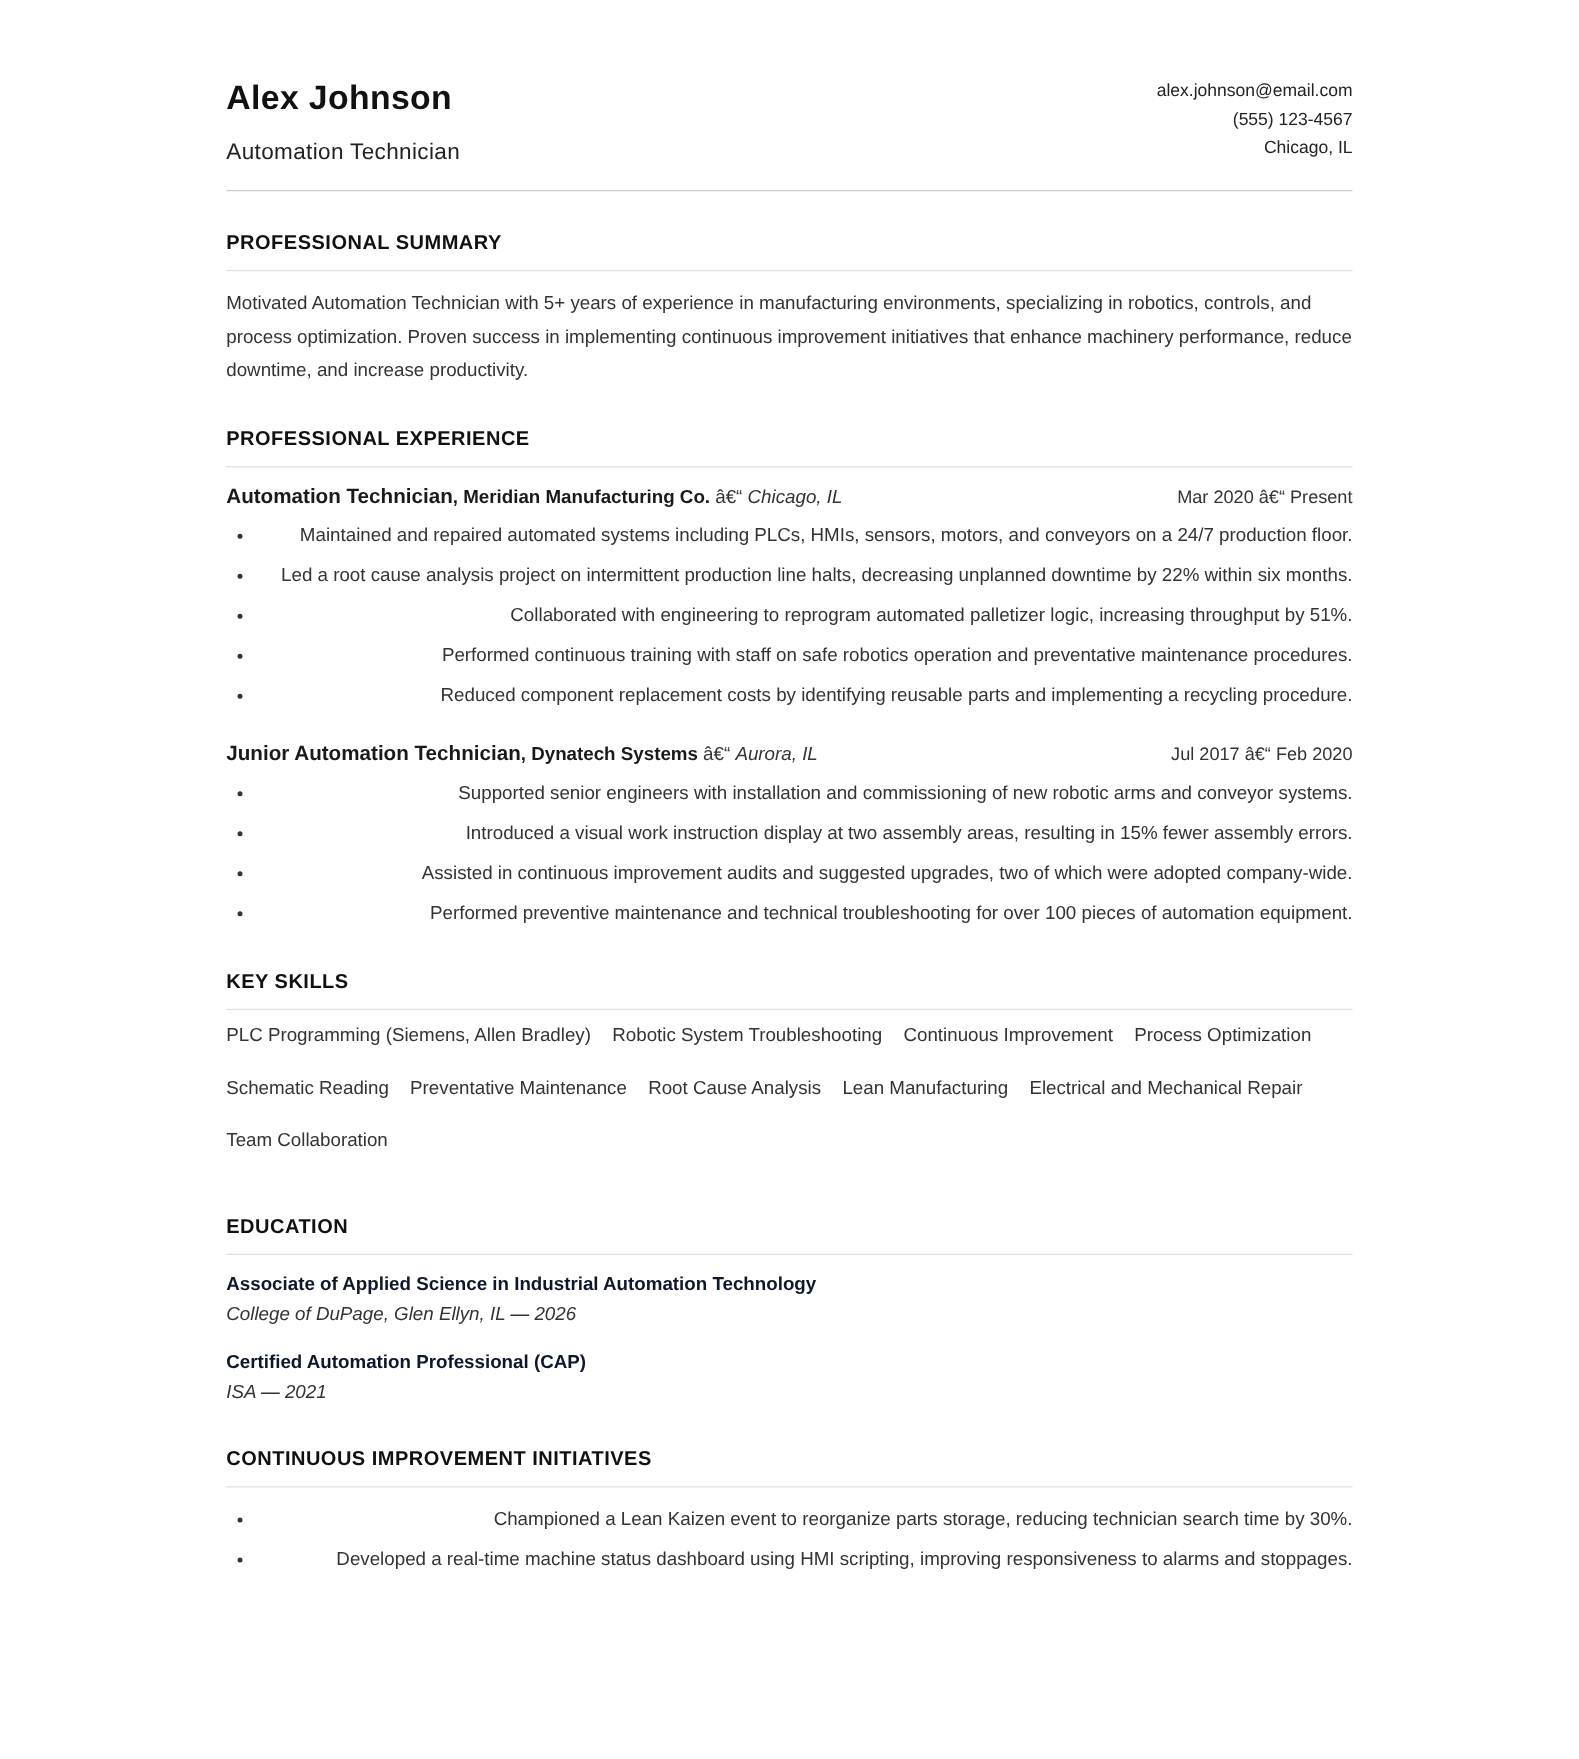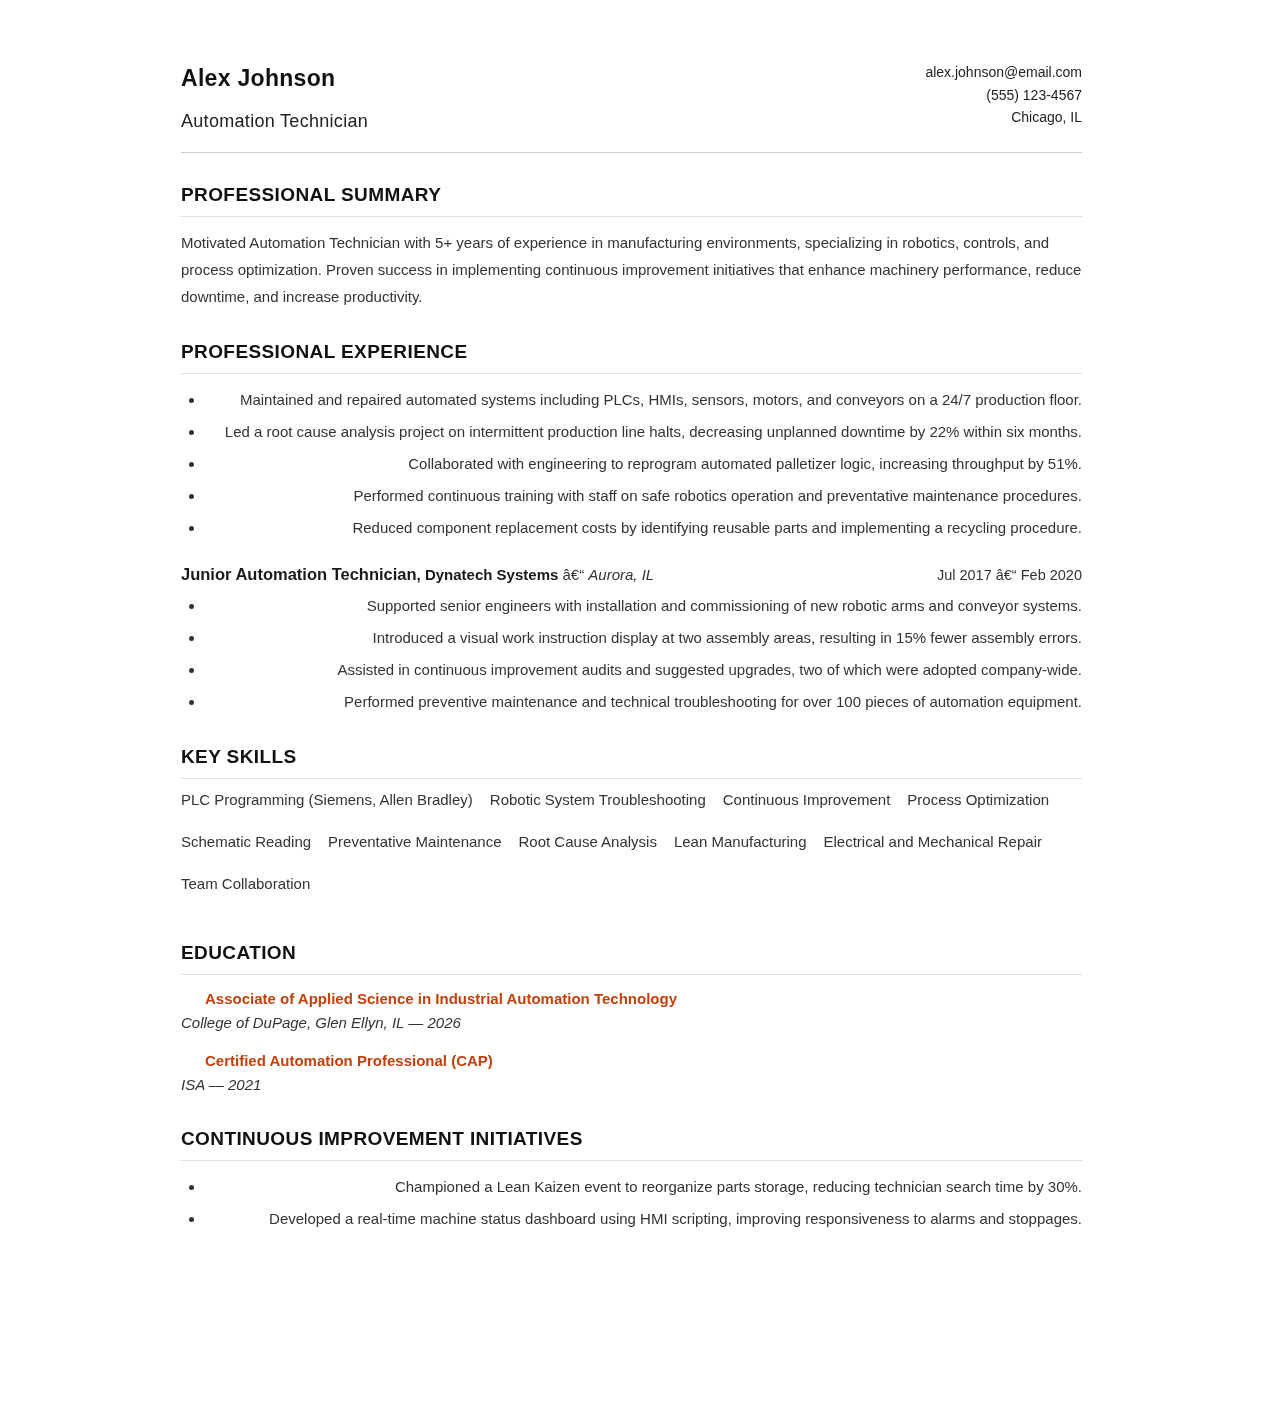--- a/index.html
+++ b/index.html
@@ -23,7 +23,7 @@
   
   .header { display: flex; justify-content: space-between; align-items: flex-start; }
   .name {
-    margin: 0; font-size: 23px; line-height: 40px; font-weight: bold;
+    margin: 0; font-size: 27px; line-height: 40px; font-weight: bold;
     color: #111111; letter-spacing: 0.3px;
   }
   .role-subtitle { margin-top: 12px; font-size: 18px; line-height: 22px; color: #222222; letter-spacing: 0.3px; }

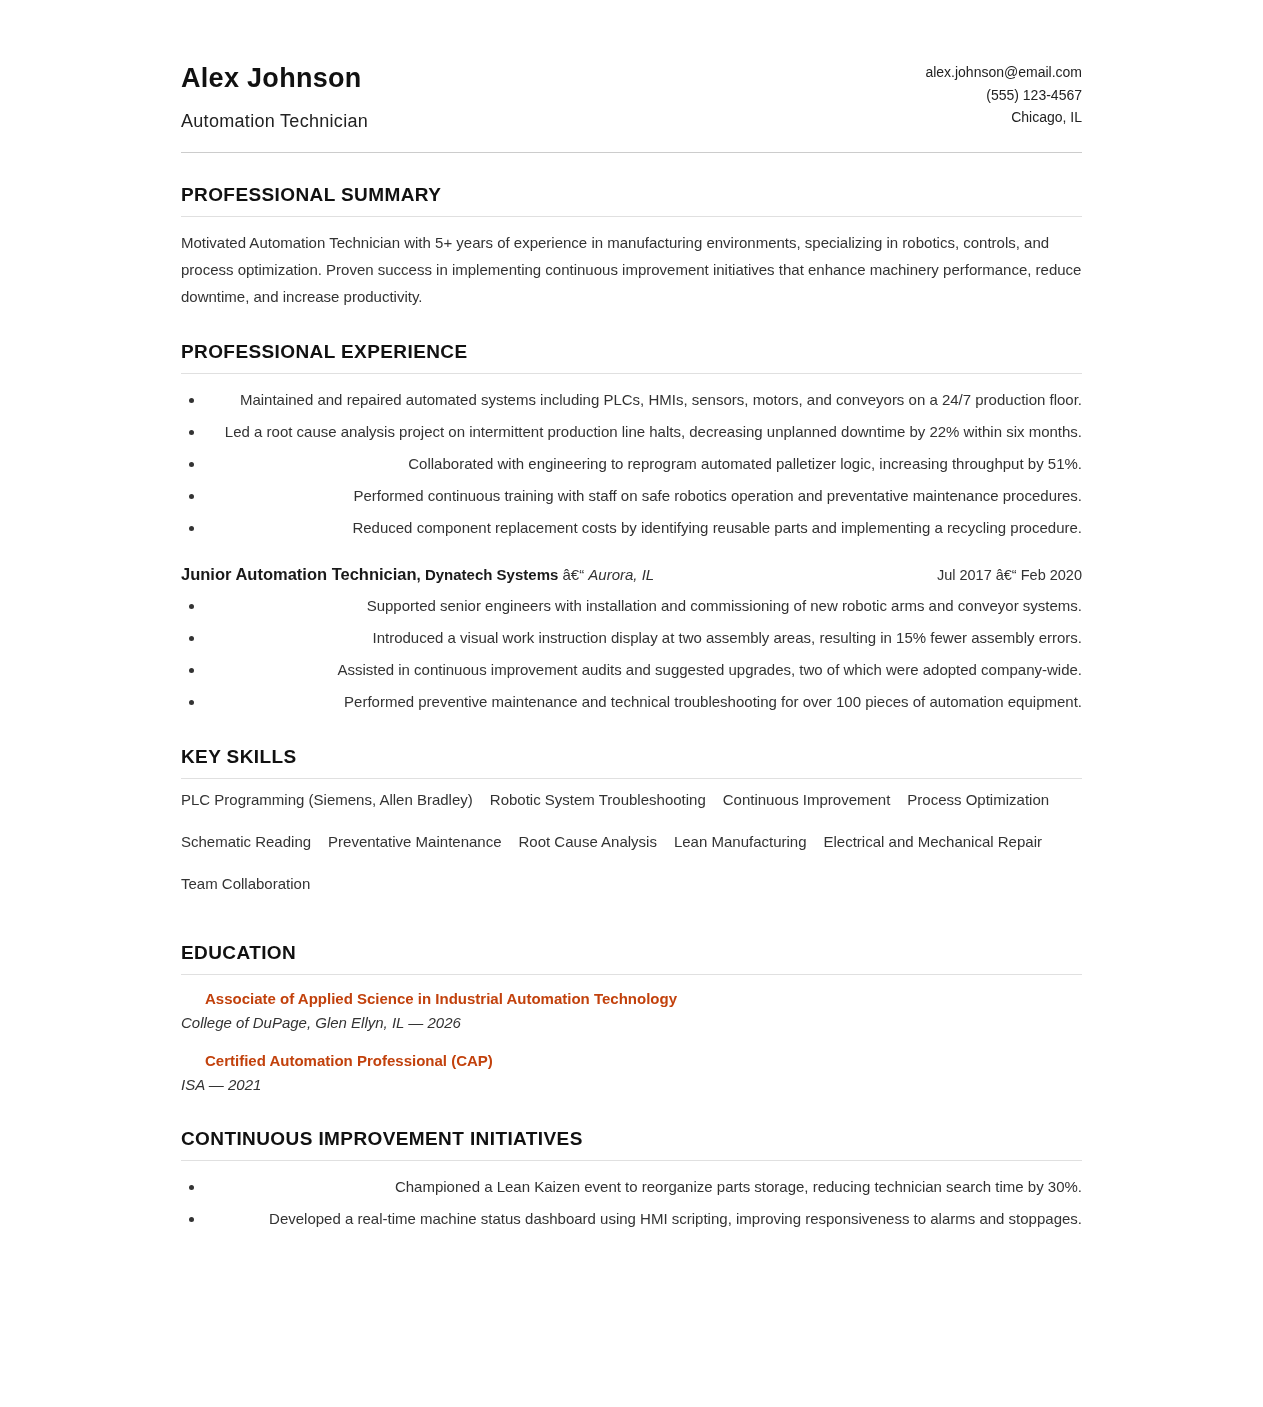--- a/index.html
+++ b/index.html
@@ -34,7 +34,7 @@
   .section.edu-gap { margin-top: 48px; }
   .section.cii-gap { }
   .section-title {
-    margin: 0 0 10px 0; font-size: 19px; line-height: 23px; font-weight: bold;
+    margin: 0 0 10px 0; font-size: 16px; line-height: 23px; font-weight: bold;
     color: #111111; letter-spacing: 0.4px;
   }
   .rule-section { border-top: 1px solid #e0e0e0; height: 0; margin-bottom: 12px; }

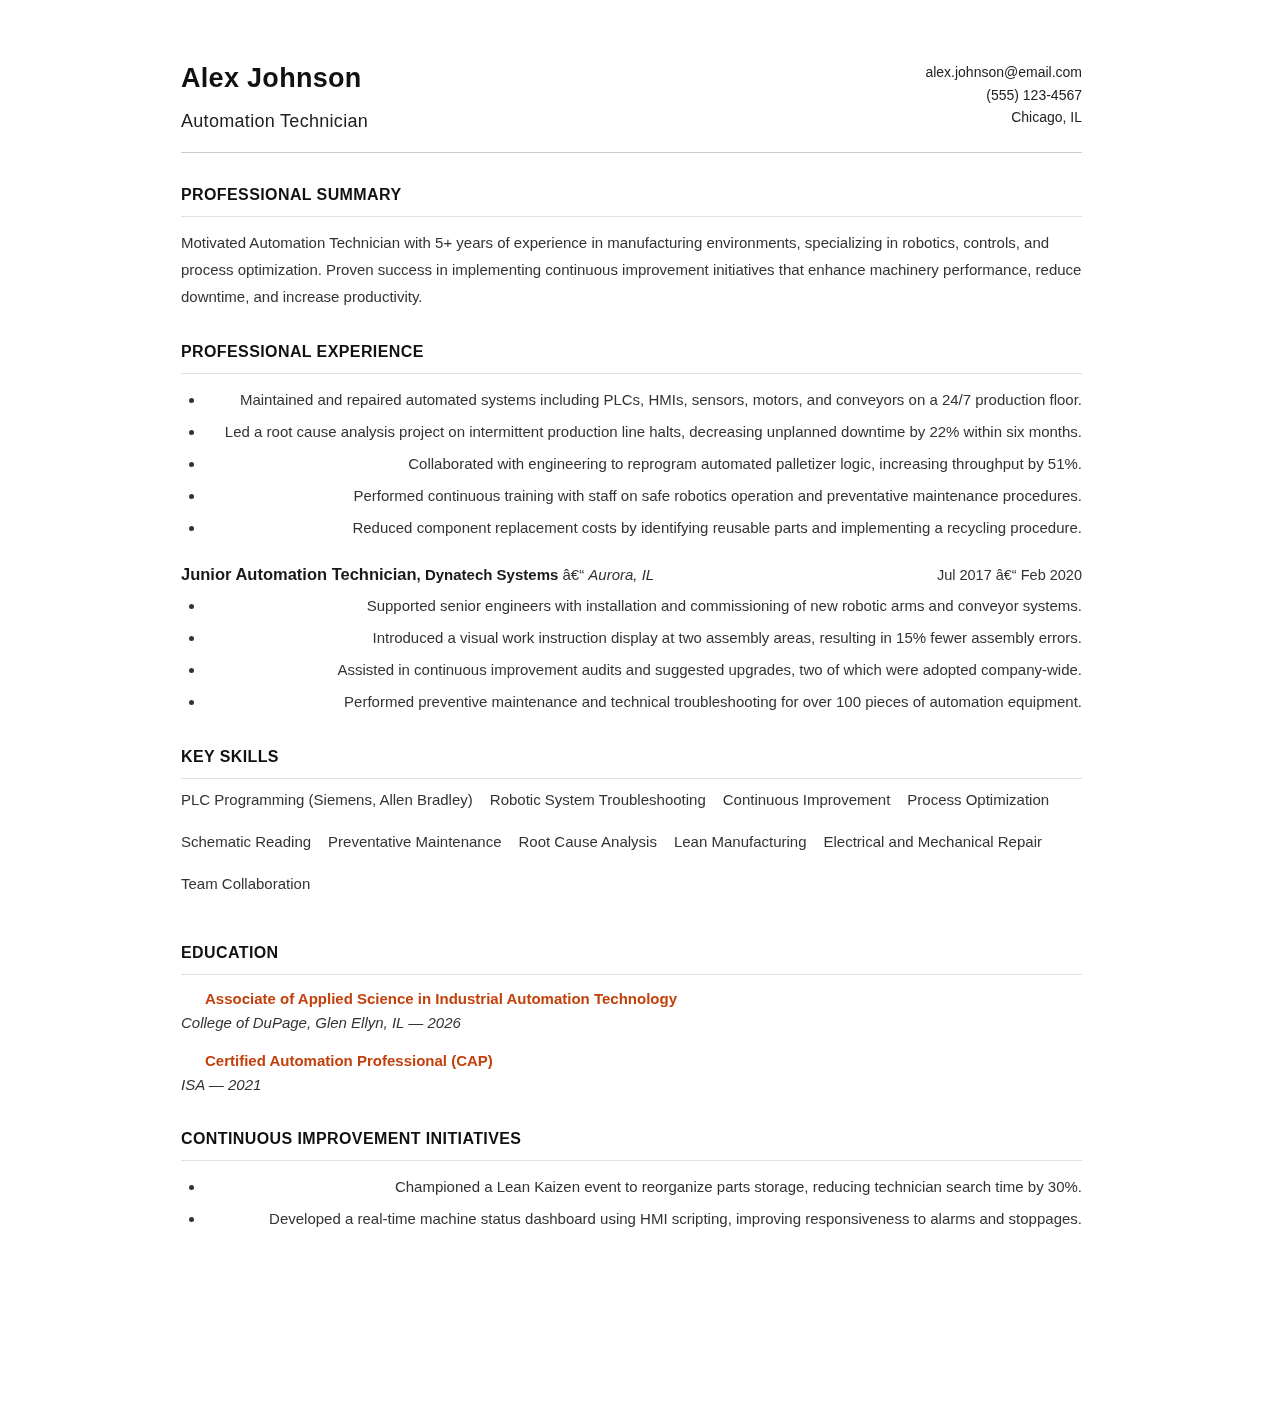--- a/index.html
+++ b/index.html
@@ -90,6 +90,10 @@
       <div class="rule-section"></div>
 
       <div class="job">
+        <div class="job-head">
+          <div><span class="job-role">Automation Technician</span><span class="job-company">, Meridian Manufacturing Co.</span><span class="job-dash"> â€“ </span><span class="job-location">Chicago, IL</span></div>
+          <div class="job-dates">Mar 2020 â€“ Present</div>
+        </div>
         <ul class="bullets">
           <li>Maintained and repaired automated systems including PLCs, HMIs, sensors, motors, and conveyors on a 24/7 production floor.</li>
           <li>Led a root cause analysis project on intermittent production line halts, decreasing unplanned downtime by 22% within six months.</li>

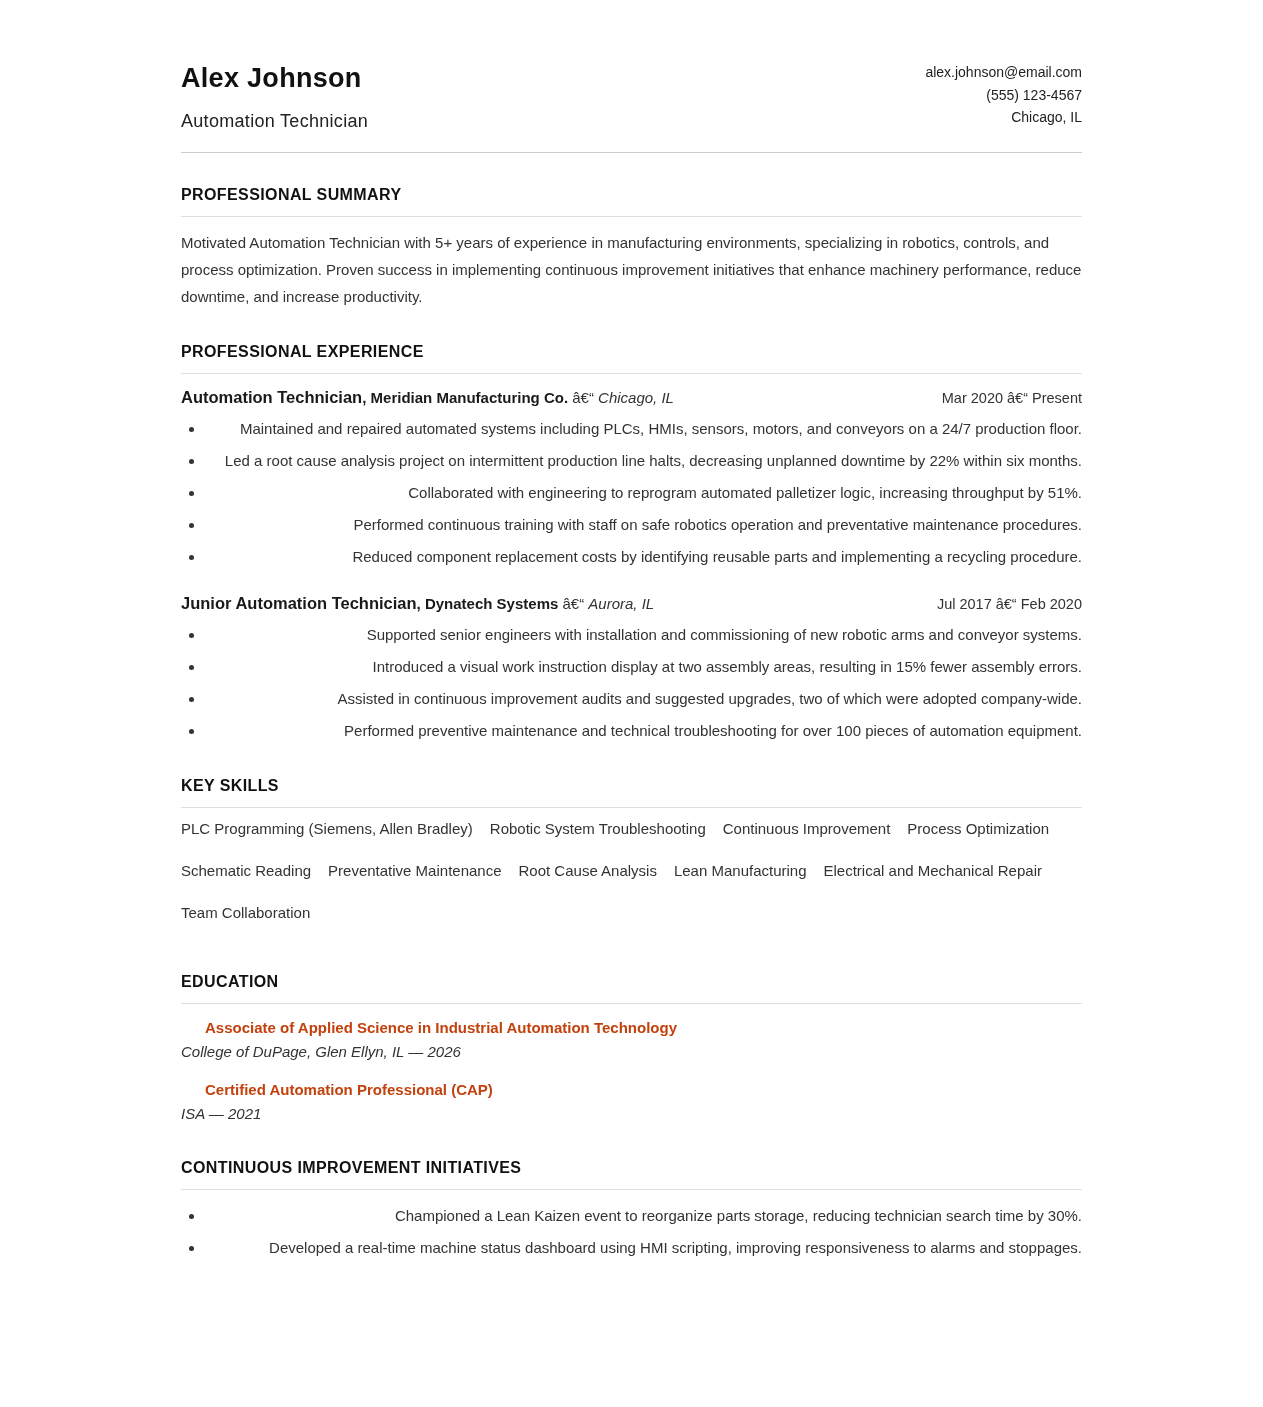--- a/index.html
+++ b/index.html
@@ -57,7 +57,7 @@
   
   .edu-entry { margin-bottom: 14px; line-height: 24px; }
   .edu-entry:last-child { margin-bottom: 0; }
-  .edu-degree { font-weight: bold; color: #c2410c; margin-left: 24px; }
+  .edu-degree { font-weight: bold; color: #0f172a; }
   .edu-institution { font-style: italic; }
 </style>
 </head>

